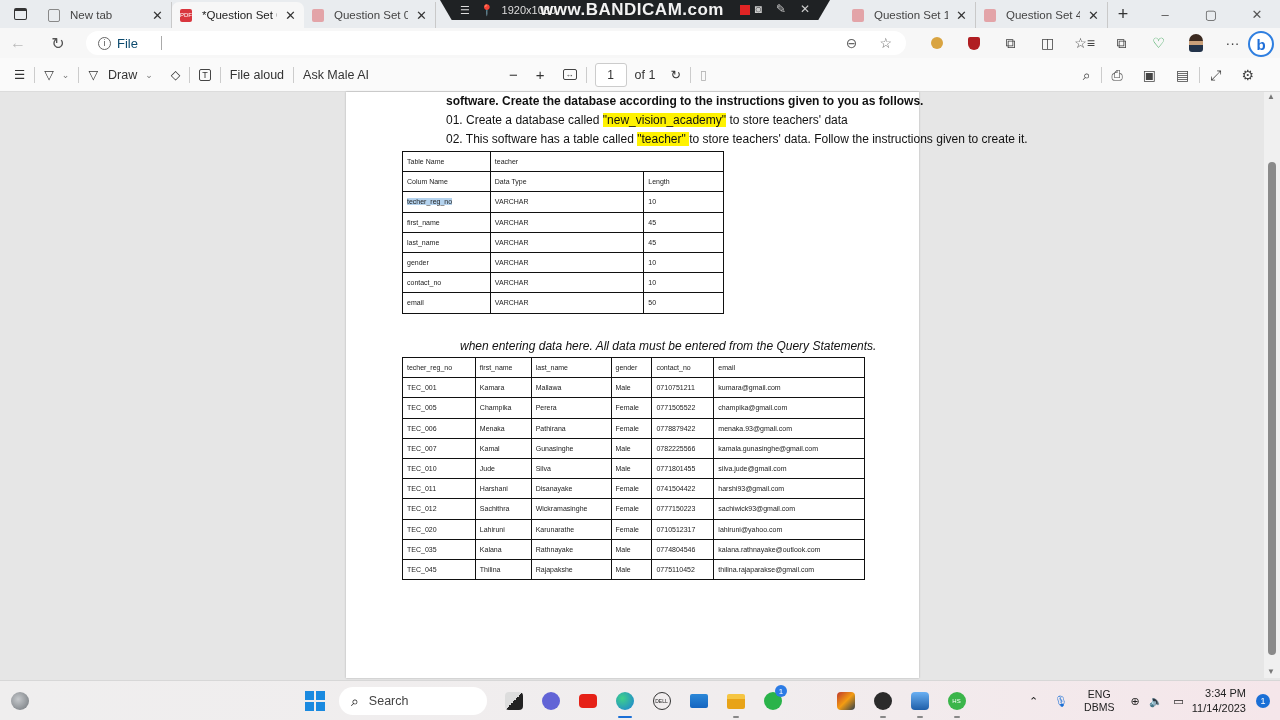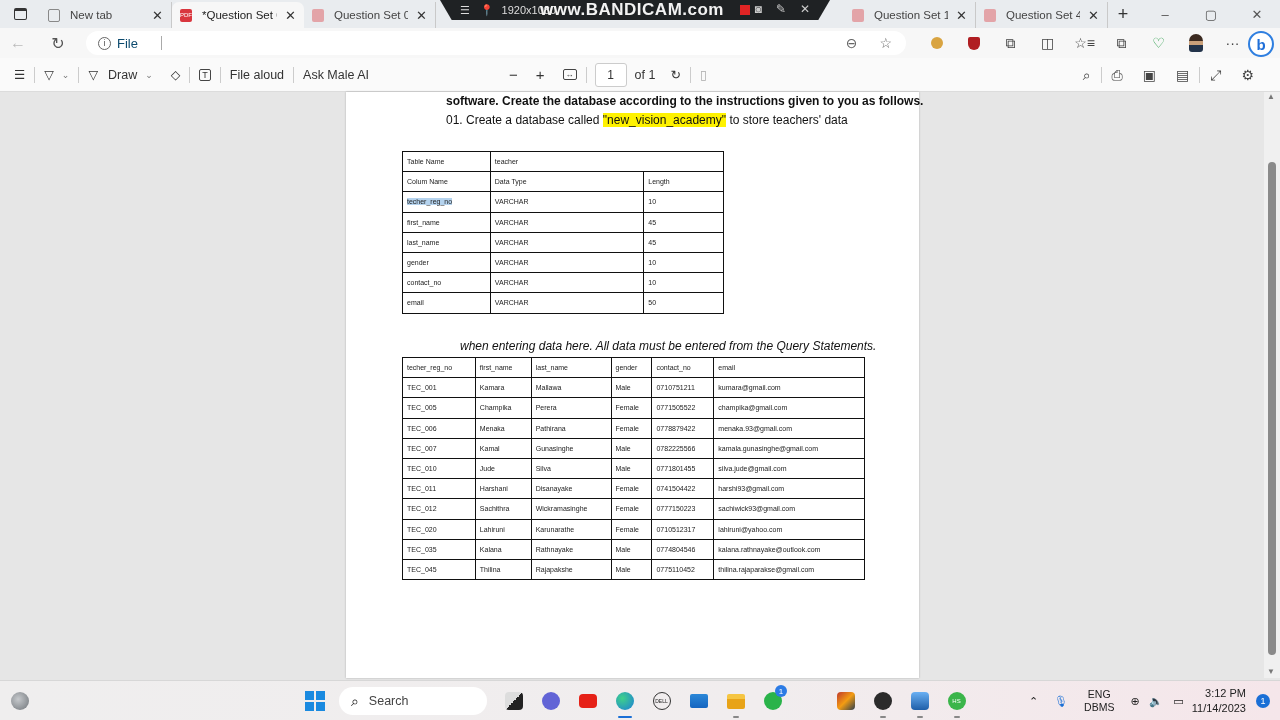--- a/index.html
+++ b/index.html
@@ -272,6 +272,9 @@
   <div class="p" style="top:21px;">
     <span>01. Create a database called </span><span class="hl">"new_vision_academy"</span><span> to store teachers' data</span>
   </div>
+  <div class="p" style="top:40px;">
+    <span>02. This software has a table called </span><span class="hl">"teacher" </span><span>to store teachers' data. Follow the instructions given to create it.</span>
+  </div>
 
   <table class="doc" style="left:56px; top:59px; width:322px;">
     <colgroup>

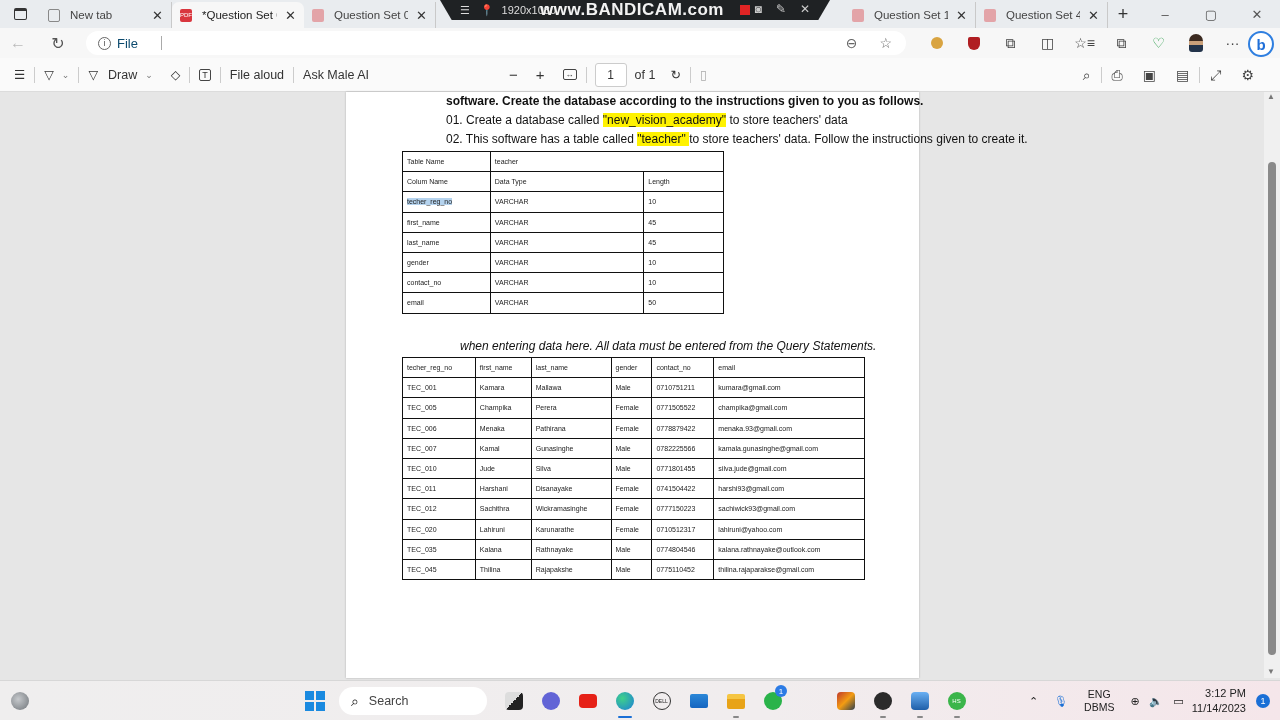--- a/index.html
+++ b/index.html
@@ -499,7 +499,7 @@
     <span class="t" style="padding:0 2px;">🔈</span>
     <span class="t">▭</span>
     <div class="clock">
-      <div>3:12 PM</div>
+      <div>3:34 PM</div>
       <div>11/14/2023</div>
     </div>
     <span class="notif">1</span>

